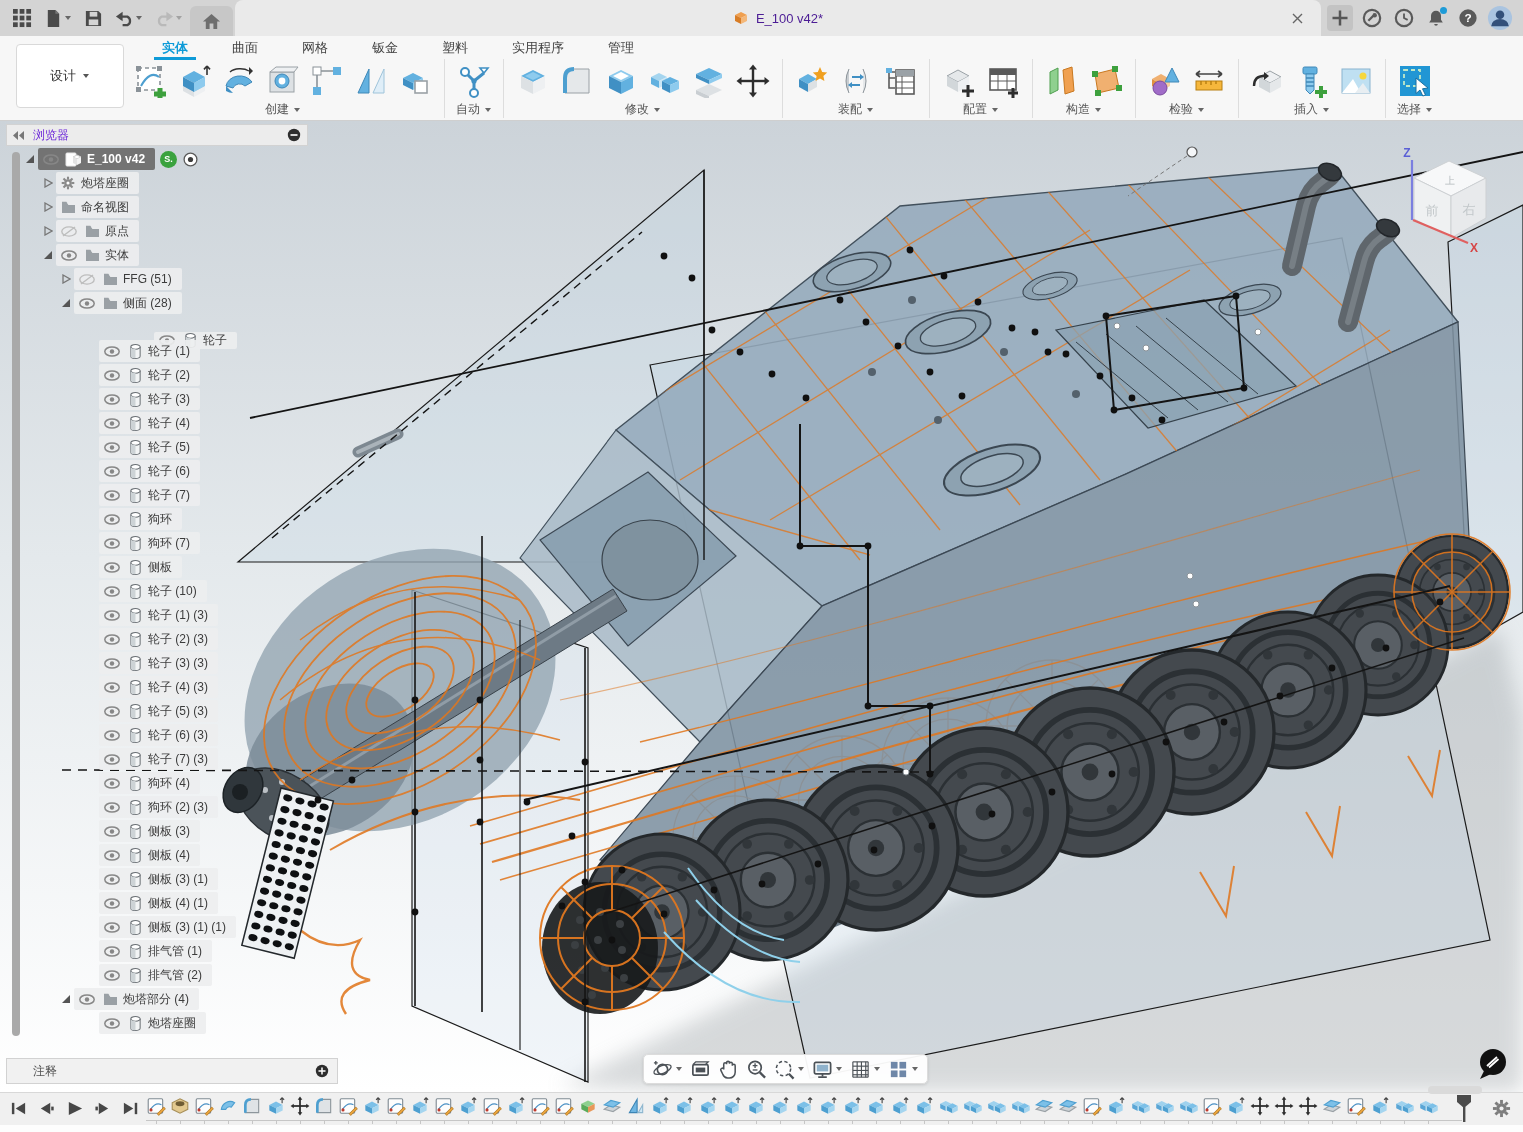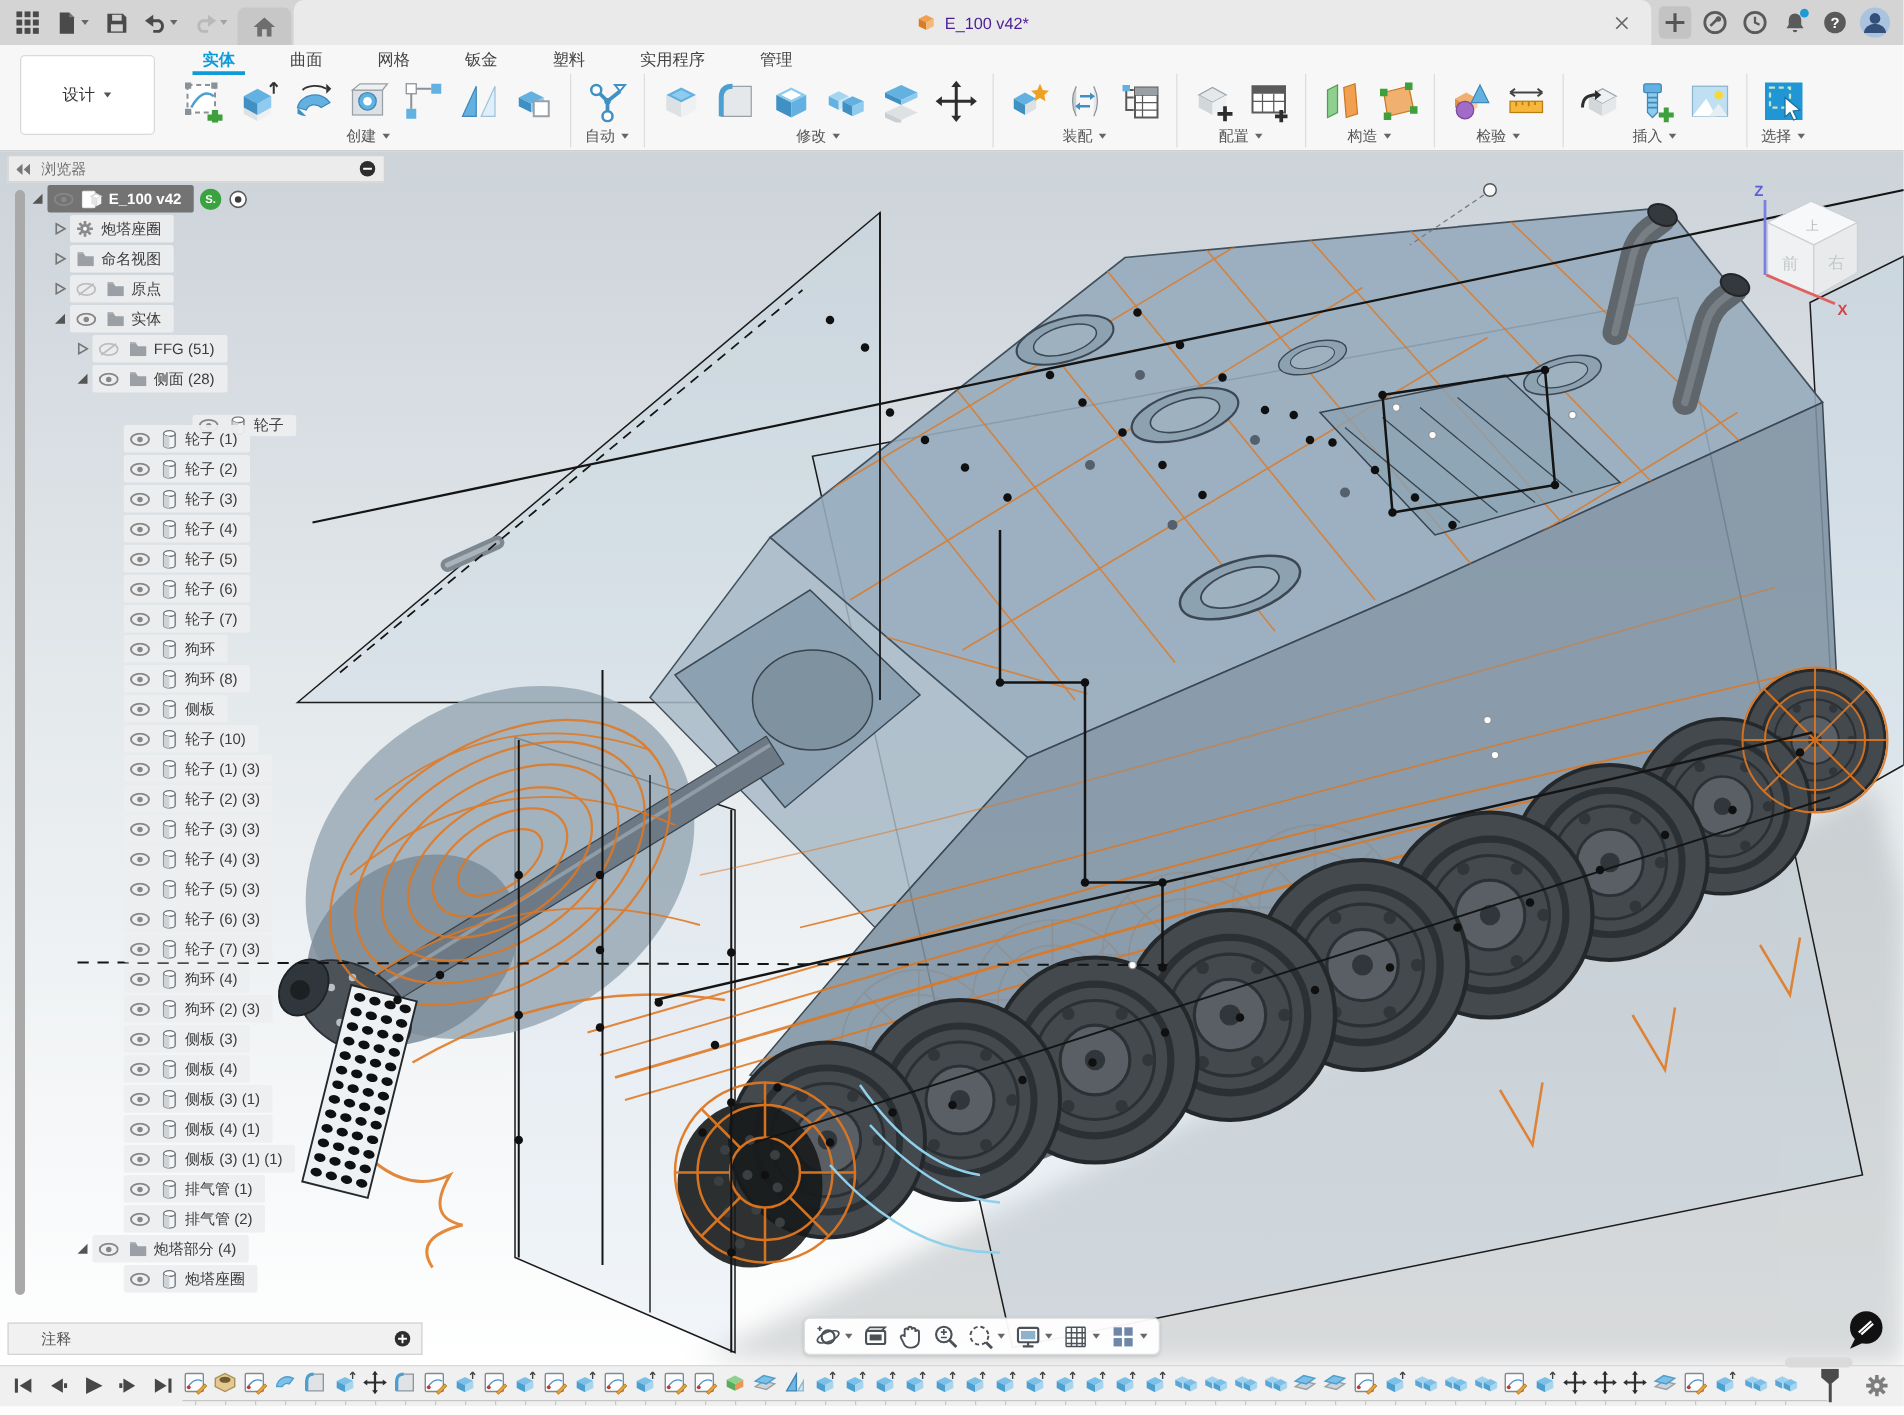--- a/index.html
+++ b/index.html
@@ -29,7 +29,7 @@
   .rtab{padding:3px 22px 0 22px;font-size:13px;color:#444;cursor:pointer;position:relative;white-space:nowrap;}
   .rtab.active{color:#0e9bd8;font-weight:bold;}
   .rtab.active::after{content:"";position:absolute;left:14px;right:14px;bottom:-2px;height:3px;background:#0e9bd8;}
-  .rgroups{position:absolute;left:134px;top:22px;height:60px;display:flex;align-items:center;}
+  .rgroups{position:absolute;left:122px;top:22px;height:60px;display:flex;align-items:flex-end;}
   .rgroup{display:flex;flex-direction:column;align-items:center;padding:0 10px;position:relative;}
   .rgroup + .rgroup{border-left:1px solid #ddd;}
   .ricons{display:flex;align-items:center;gap:6px;height:44px;}

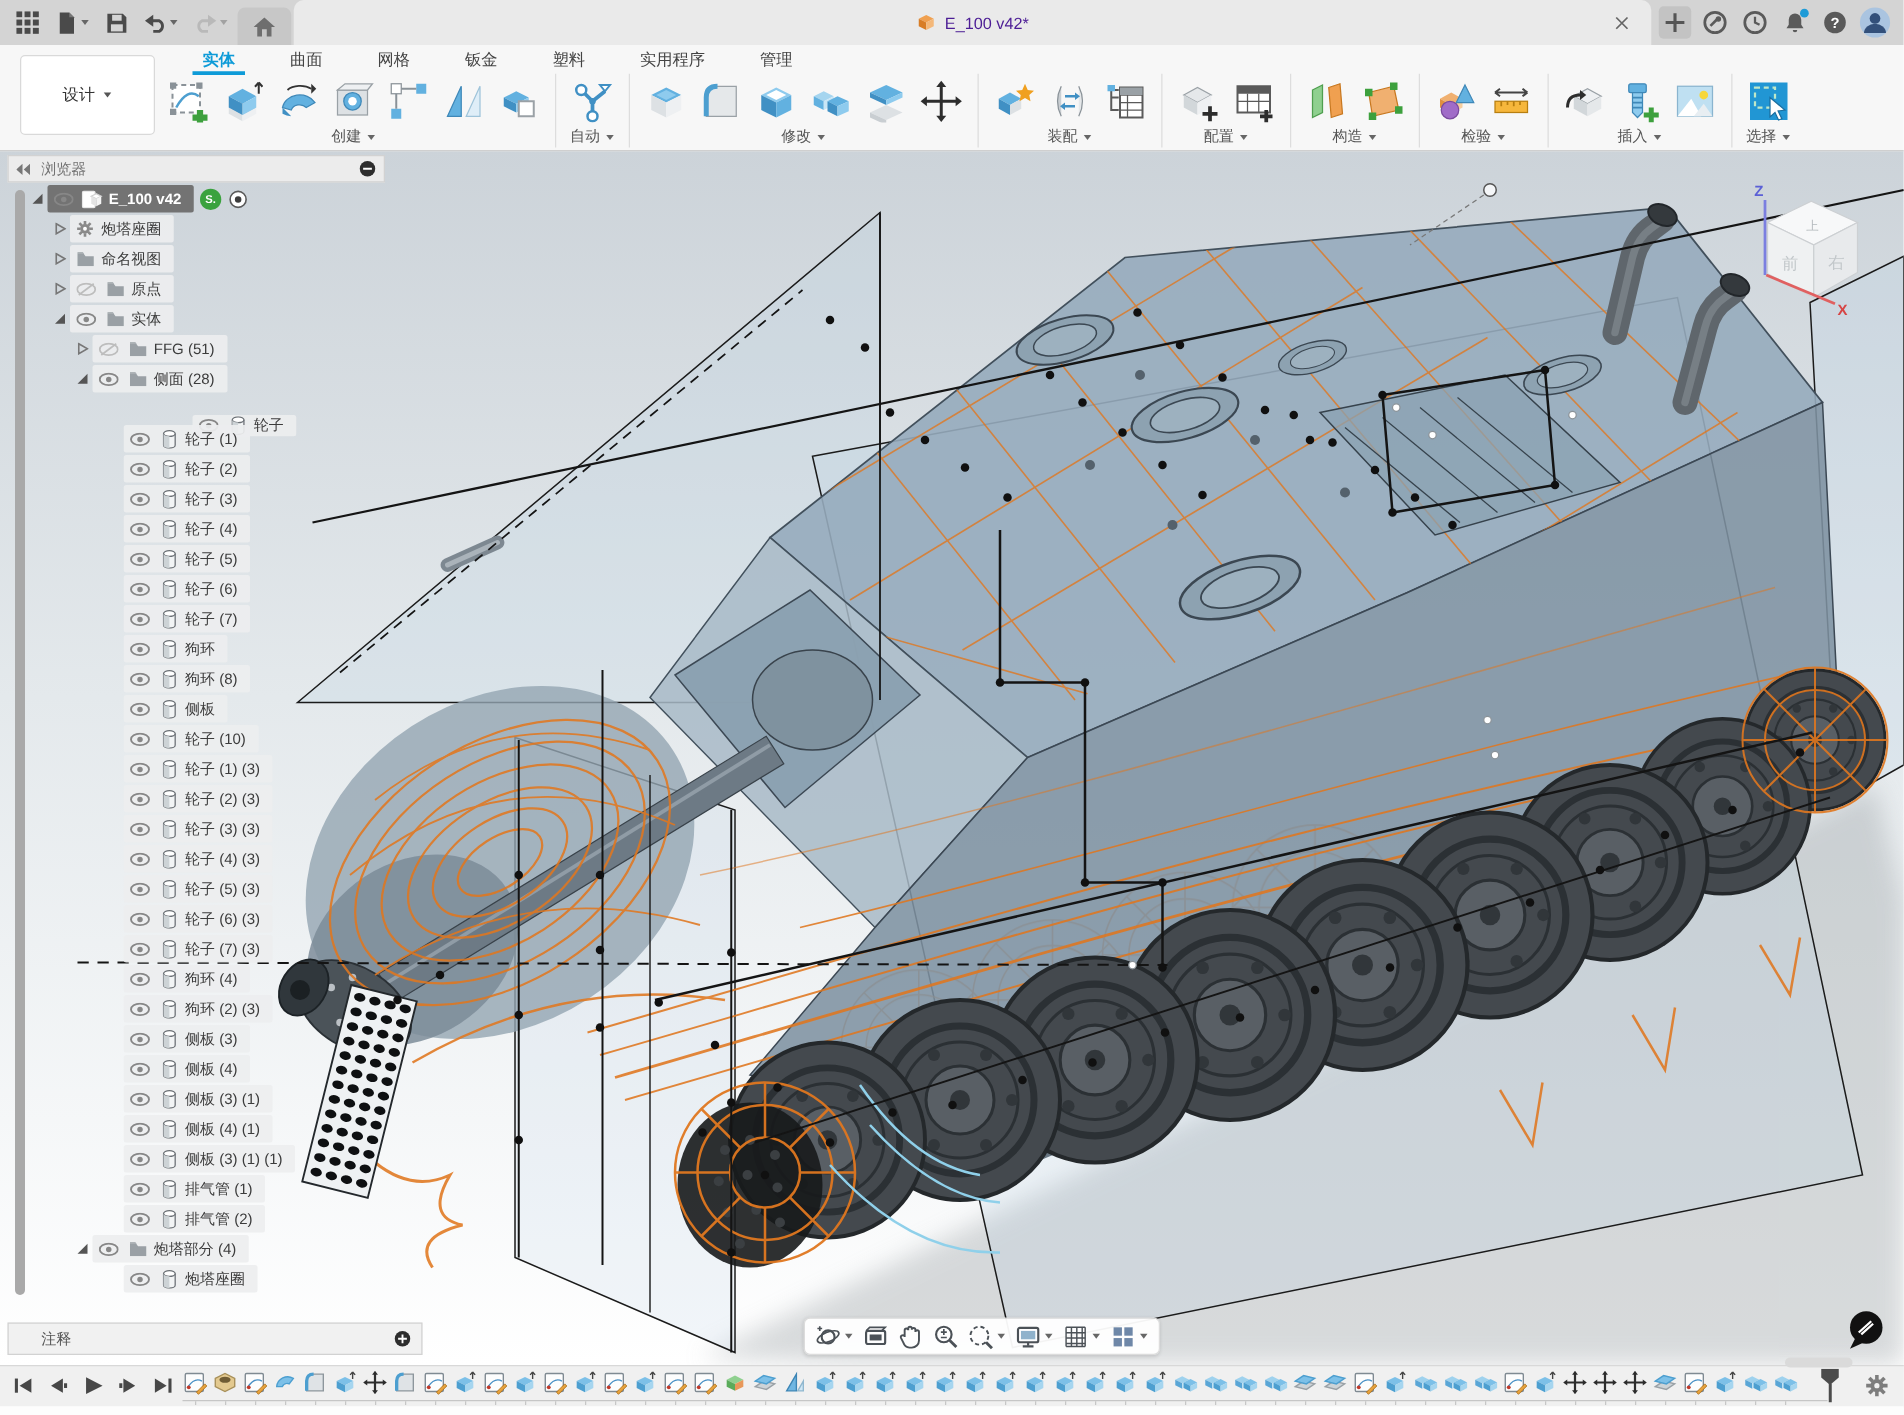--- a/index.html
+++ b/index.html
@@ -38,7 +38,7 @@
   
   .browser{position:absolute;left:6px;top:124px;width:302px;z-index:20;}
   .bheader{height:20px;background:#ececec;border:1px solid #d2d2d2;display:flex;align-items:center;padding:0 6px;gap:8px;}
-  .btitle{font-size:12px;color:#737373;flex:1;}
+  .btitle{font-size:12px;color:#6d28d9;flex:1;}
   .bscroll{position:absolute;left:6px;top:28px;width:8px;height:884px;background:#a9a9a9;border-radius:4px;}
   .btree{position:absolute;left:0;top:24px;width:100%;}
   .trow{height:22px;margin-bottom:2px;display:flex;align-items:center;cursor:pointer;}

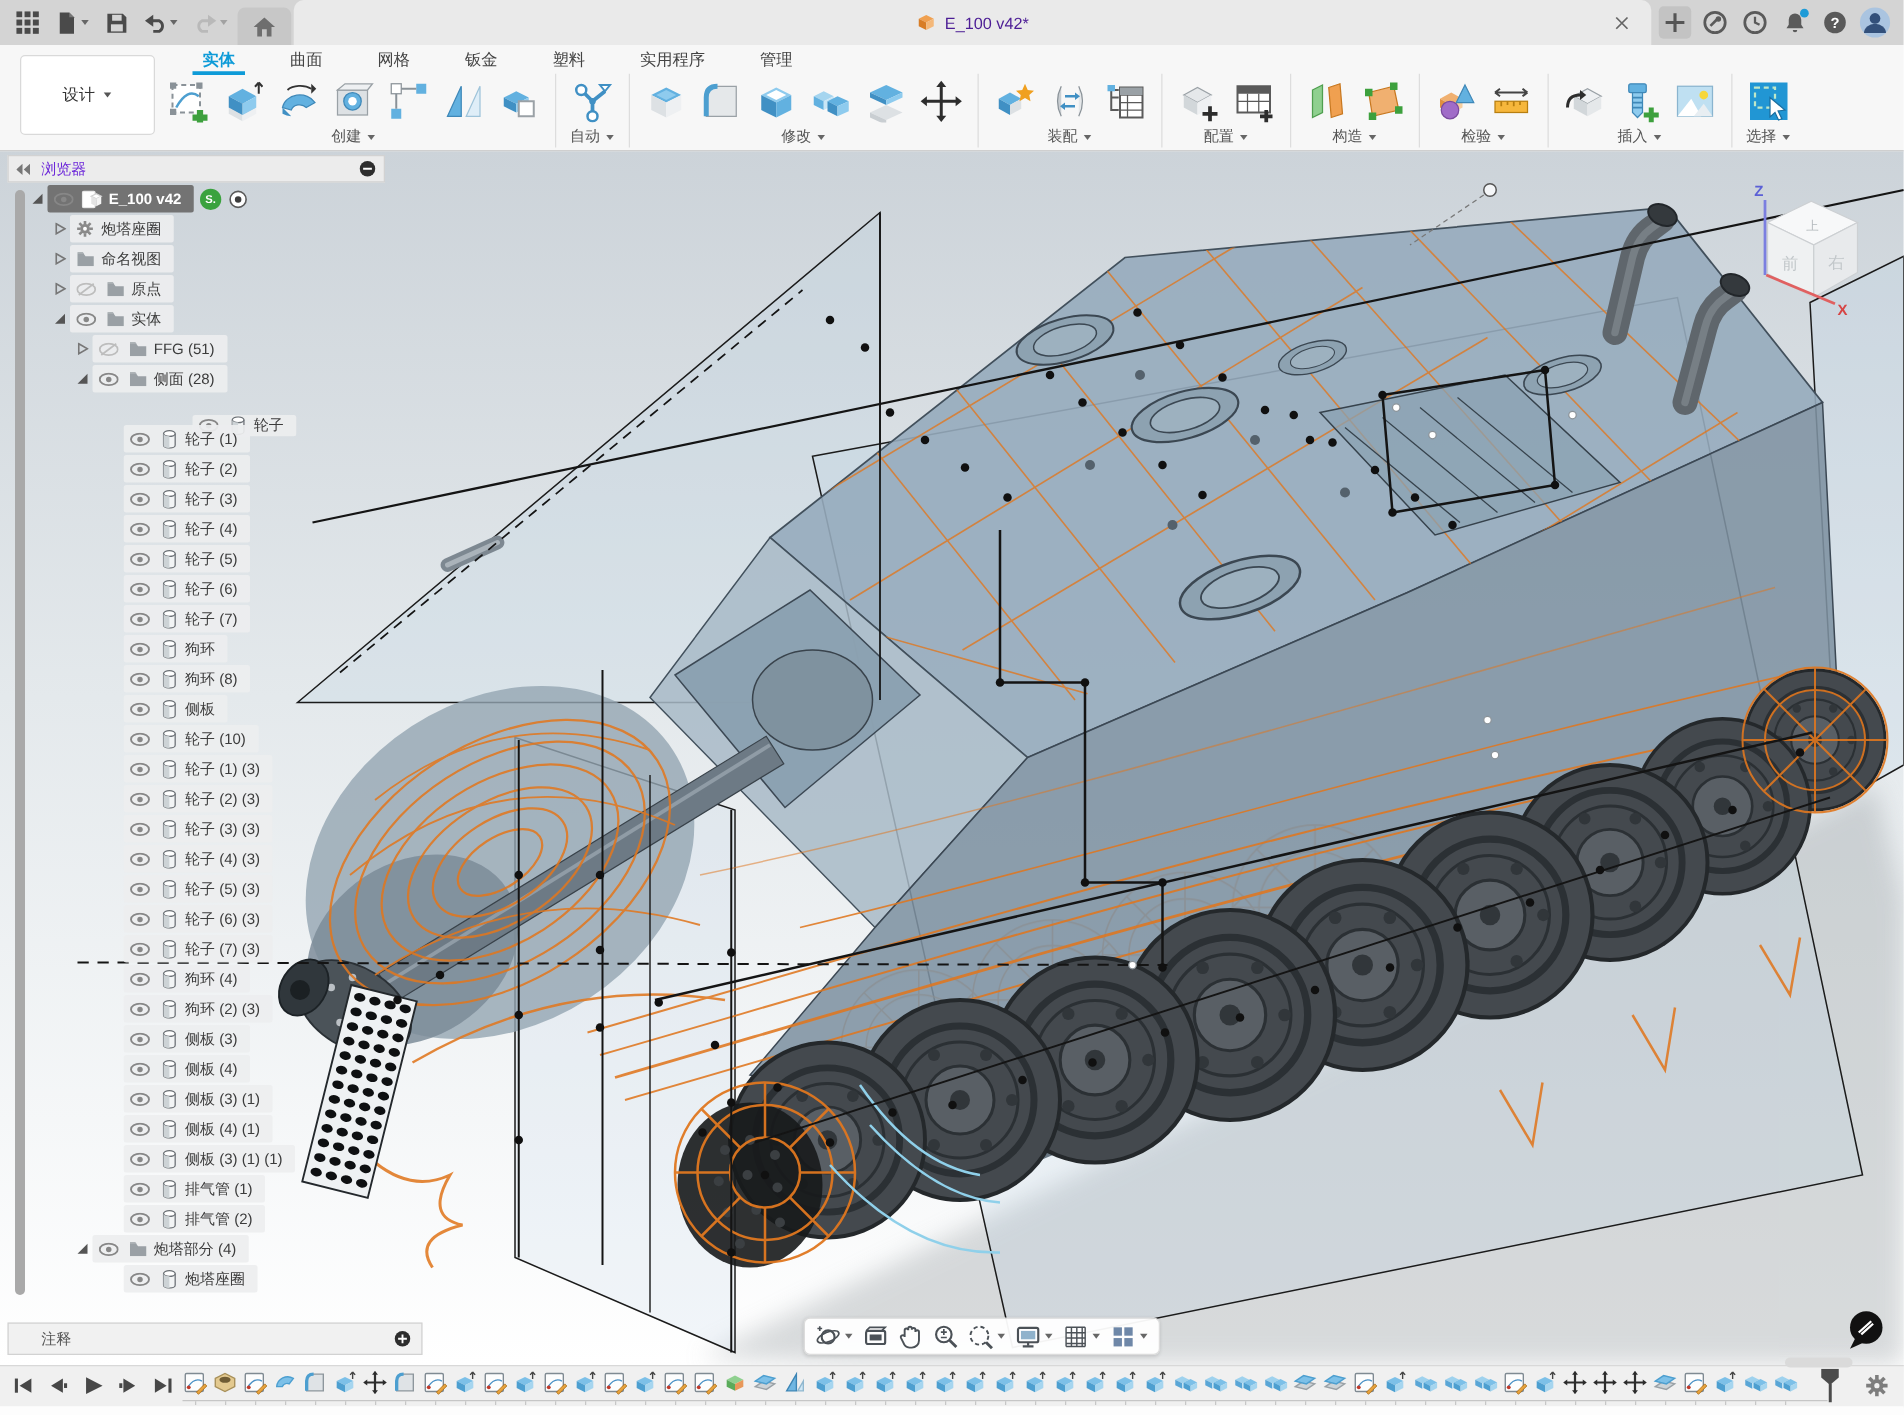--- a/index.html
+++ b/index.html
@@ -1277,7 +1277,7 @@
               <path d="M2,3 v10 a5,2.5 0 0 0 5,2.4 V5.4 A5,2.5 0 0 1 2,3z" fill="#cdd3d6"></path>
             </svg>
           </span>
-          <span>狗环 (8)</span>
+          <span>狗环 (7)</span>
         </span>
       </div>
       <div class="trow" style="padding-left: 77px;">

